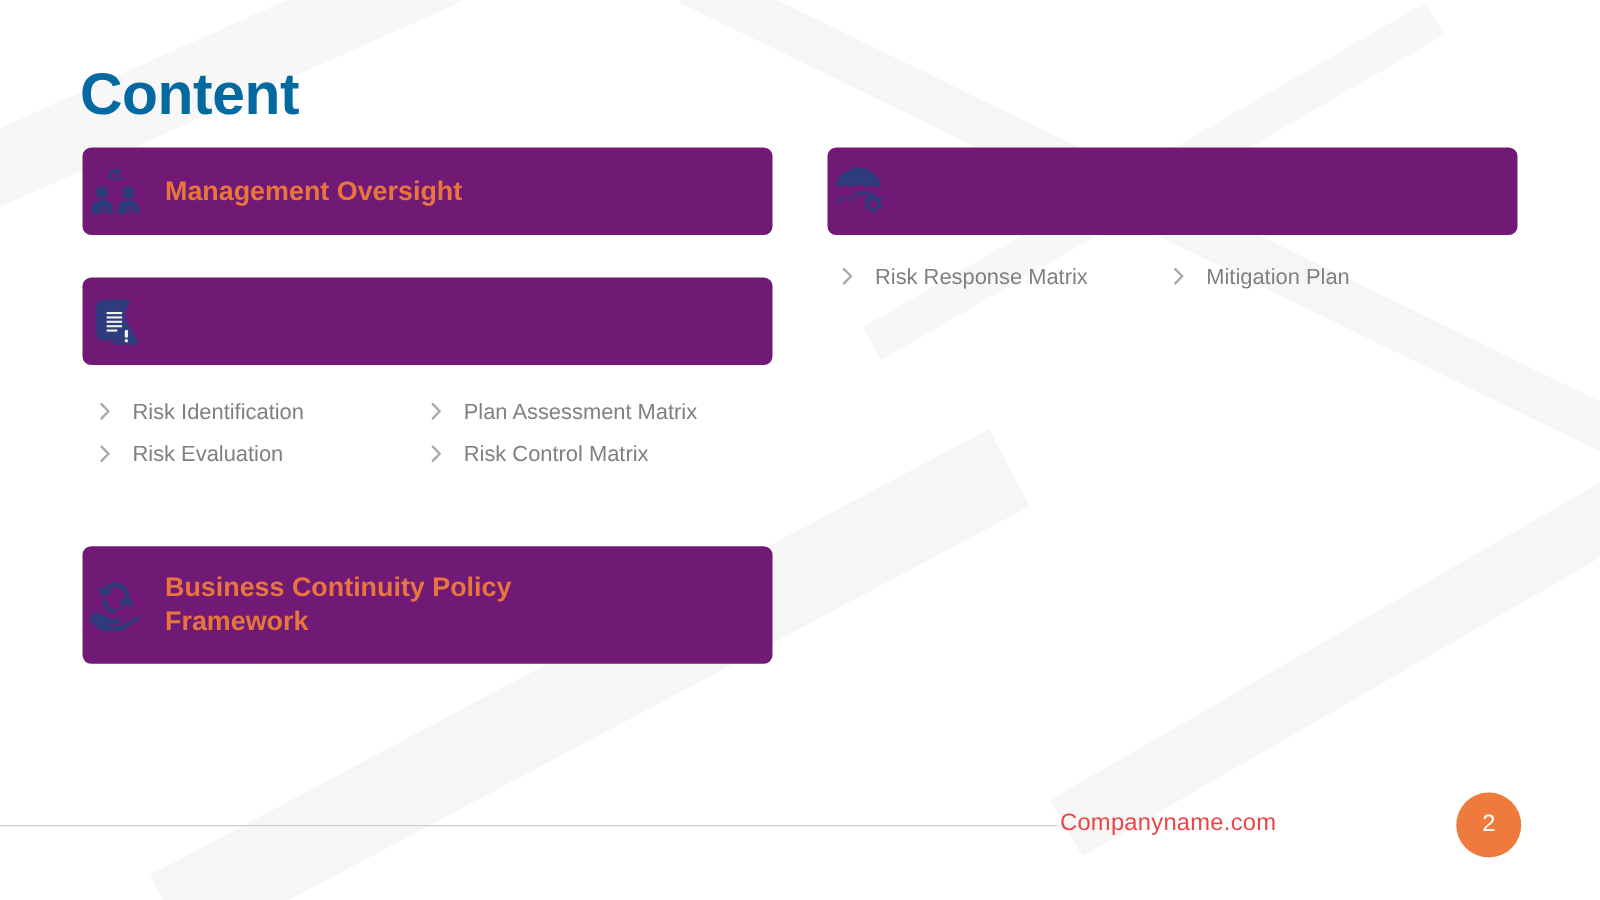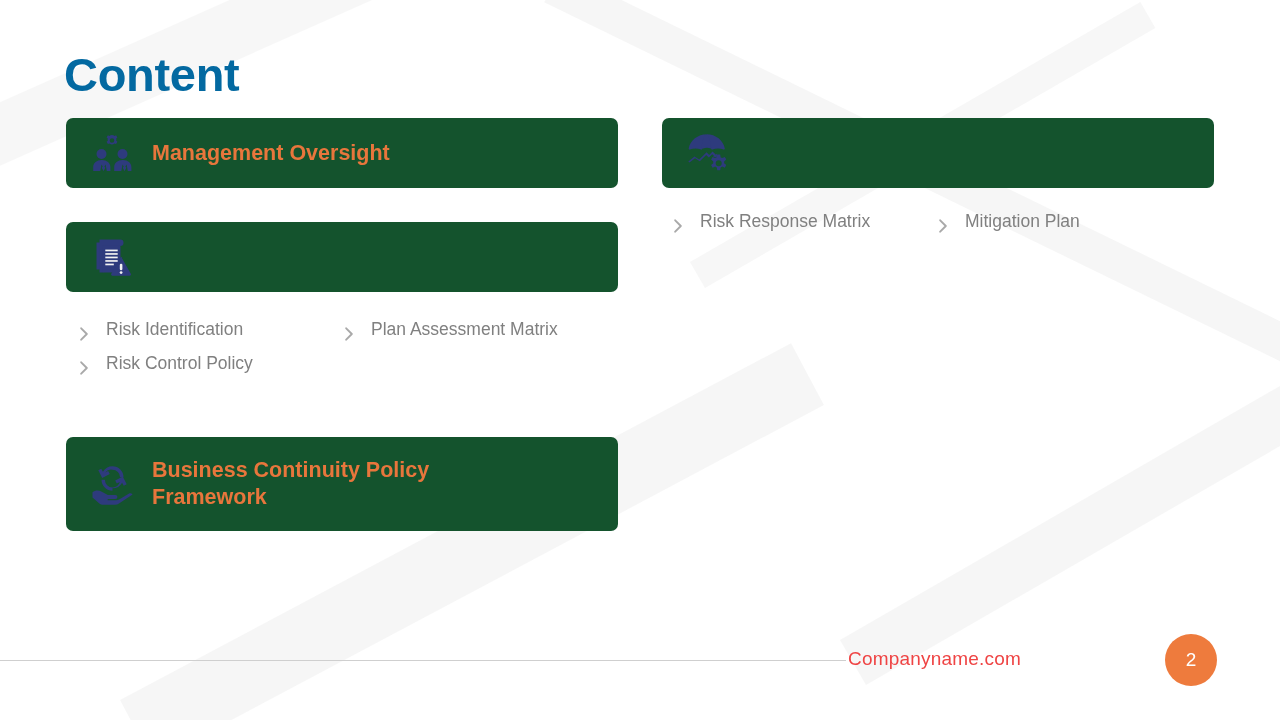--- a/index.html
+++ b/index.html
@@ -107,11 +107,11 @@
 
   
   .card {
-    background: #14532d;
+    background: #701a75;
     border-radius: 7px;
     display: flex;
     align-items: center;
-    padding: 0 20px;
+    padding: 0 0;
     box-sizing: border-box;
     min-height: 70px;
   }

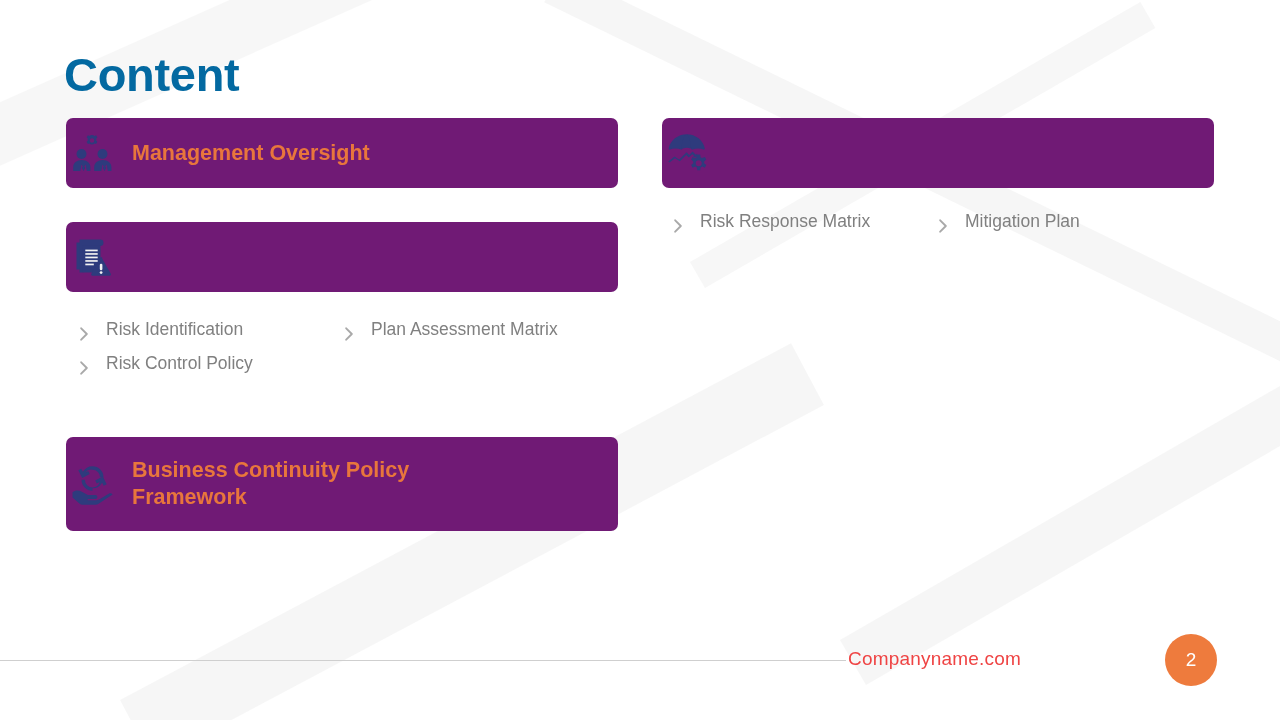--- a/index.html
+++ b/index.html
@@ -150,7 +150,7 @@
   }
   .subitem {
     display: flex;
-    align-items: flex-end;
+    align-items: center;
     color: #808080;
     font-size: 17.5px;
     line-height: 1.3;

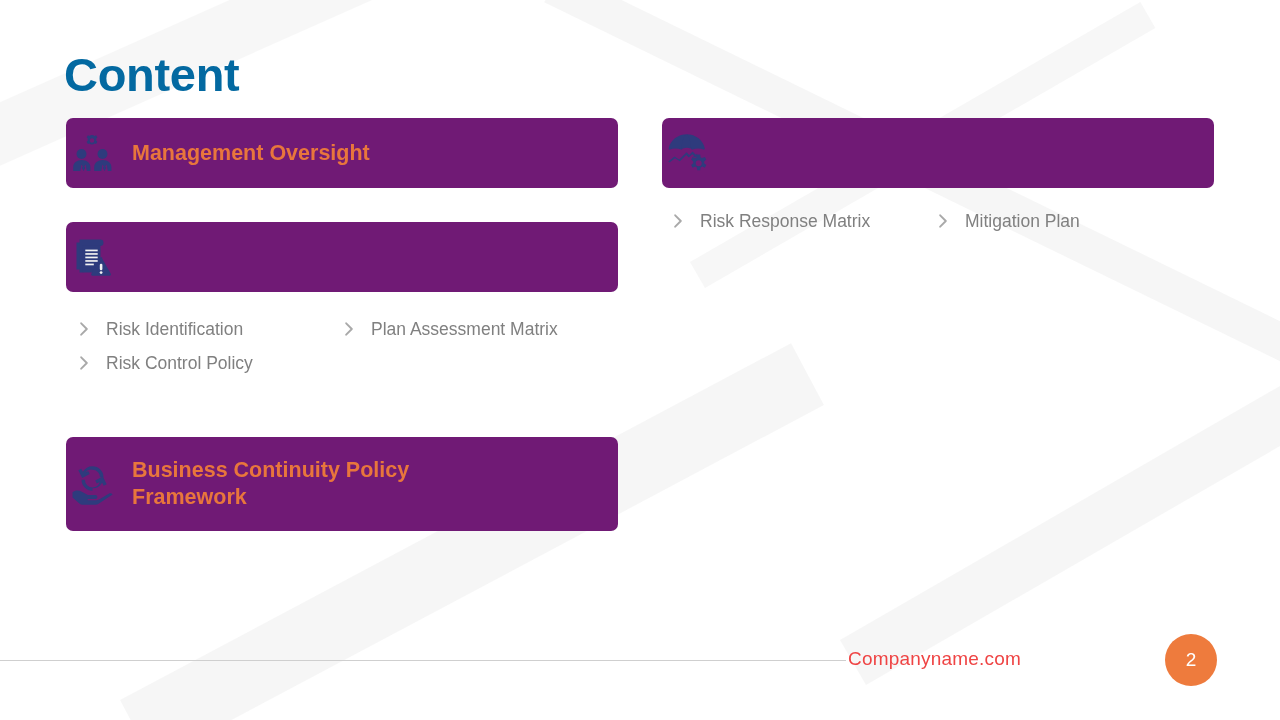--- a/index.html
+++ b/index.html
@@ -282,6 +282,14 @@
               <path d="M1.2 1.3l5.6 5.7-5.6 5.7" stroke="#a9a9a9" stroke-width="1.9" fill="none" stroke-linecap="round" stroke-linejoin="round"></path>
             </svg>
         </span>
+        <span>Risk Evaluation</span>
+      </div>
+      <div class="subitem">
+        <span class="chev">
+          <svg width="9" height="14" viewBox="0 0 9 14">
+              <path d="M1.2 1.3l5.6 5.7-5.6 5.7" stroke="#a9a9a9" stroke-width="1.9" fill="none" stroke-linecap="round" stroke-linejoin="round"></path>
+            </svg>
+        </span>
         <span>Risk Control Policy</span>
       </div>
     </div>

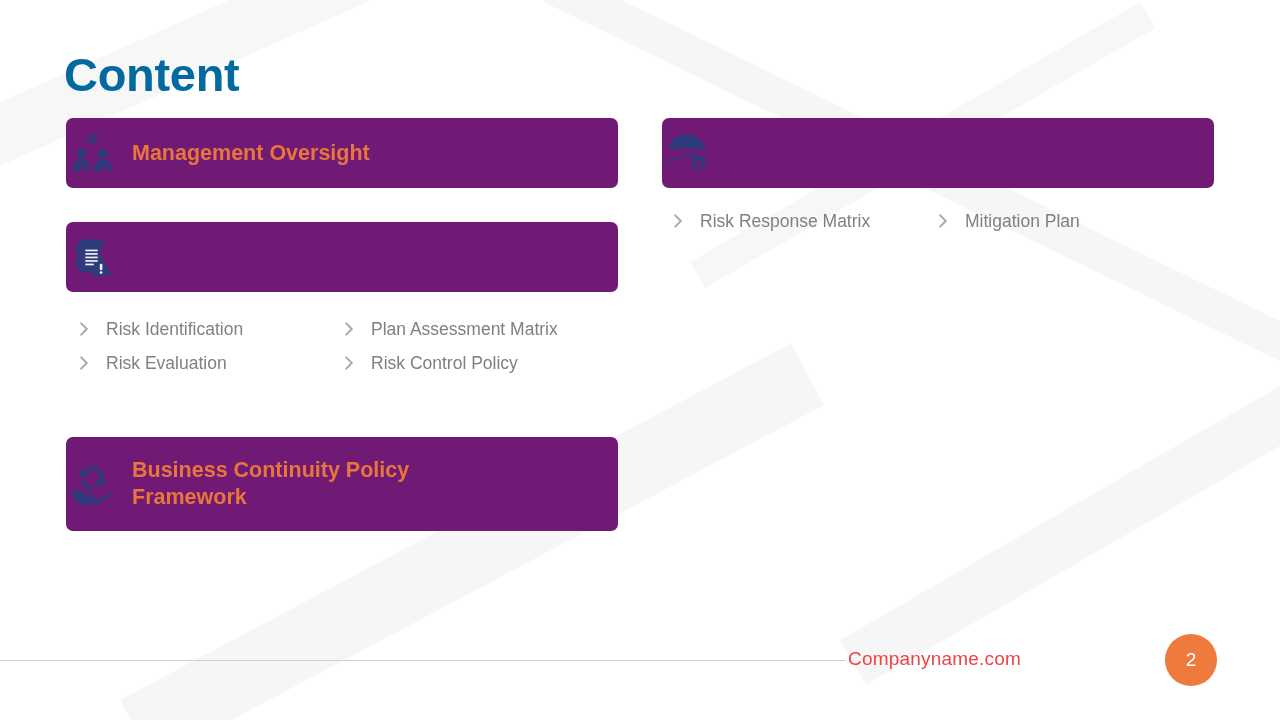--- a/index.html
+++ b/index.html
@@ -290,7 +290,7 @@
               <path d="M1.2 1.3l5.6 5.7-5.6 5.7" stroke="#a9a9a9" stroke-width="1.9" fill="none" stroke-linecap="round" stroke-linejoin="round"></path>
             </svg>
         </span>
-        <span>Risk Control Policy</span>
+        <span>Risk Control Matrix</span>
       </div>
     </div>
 

